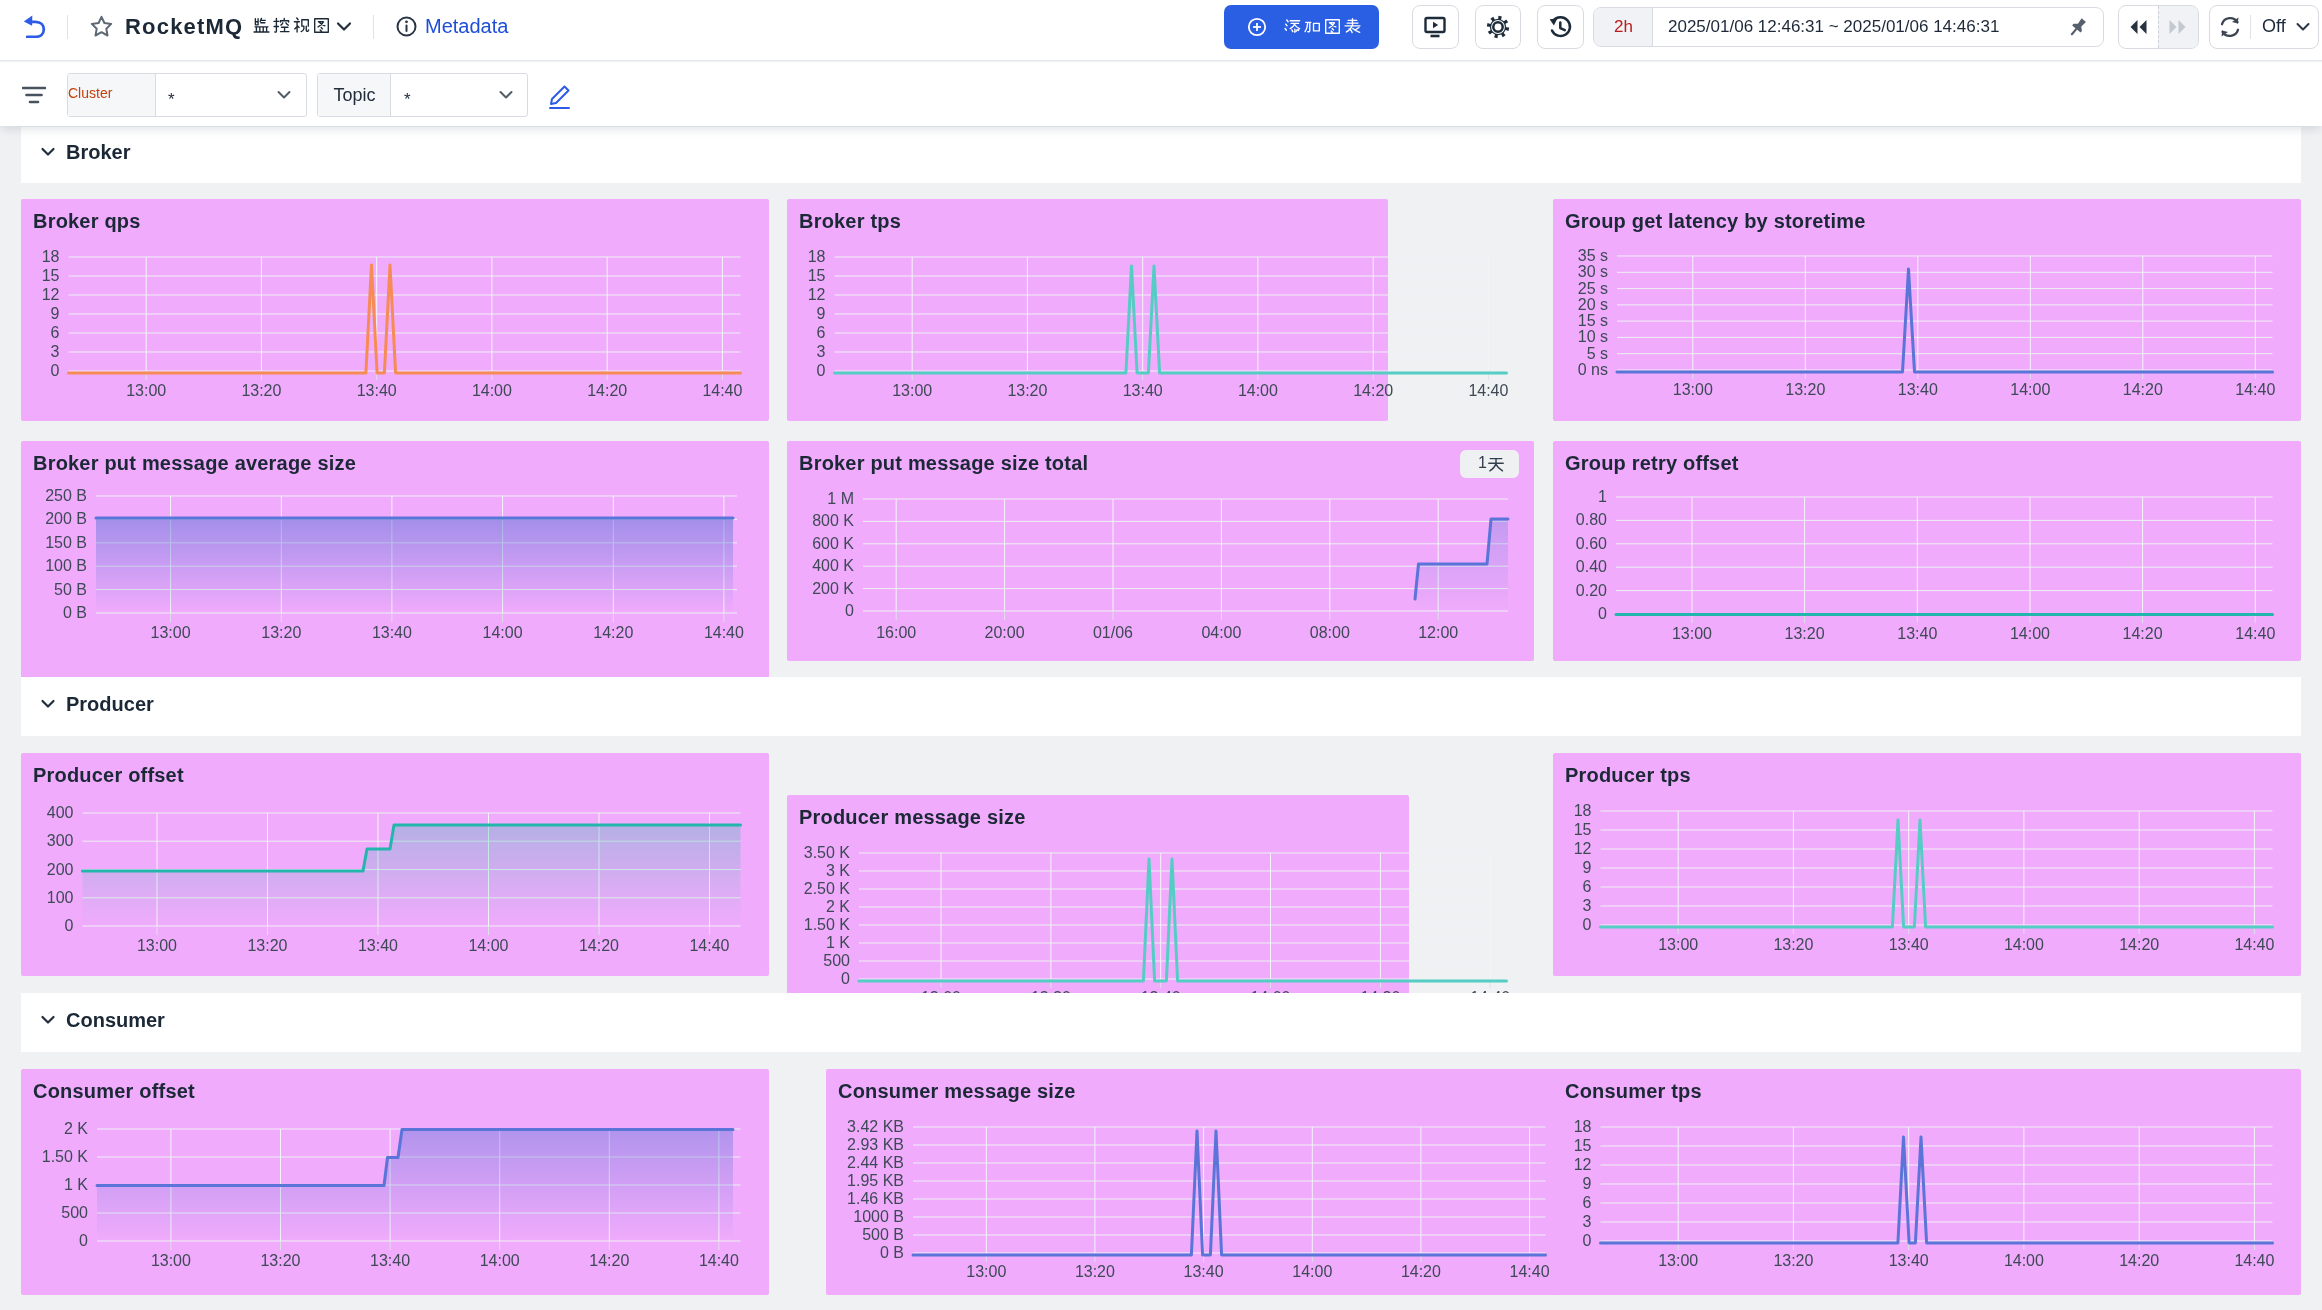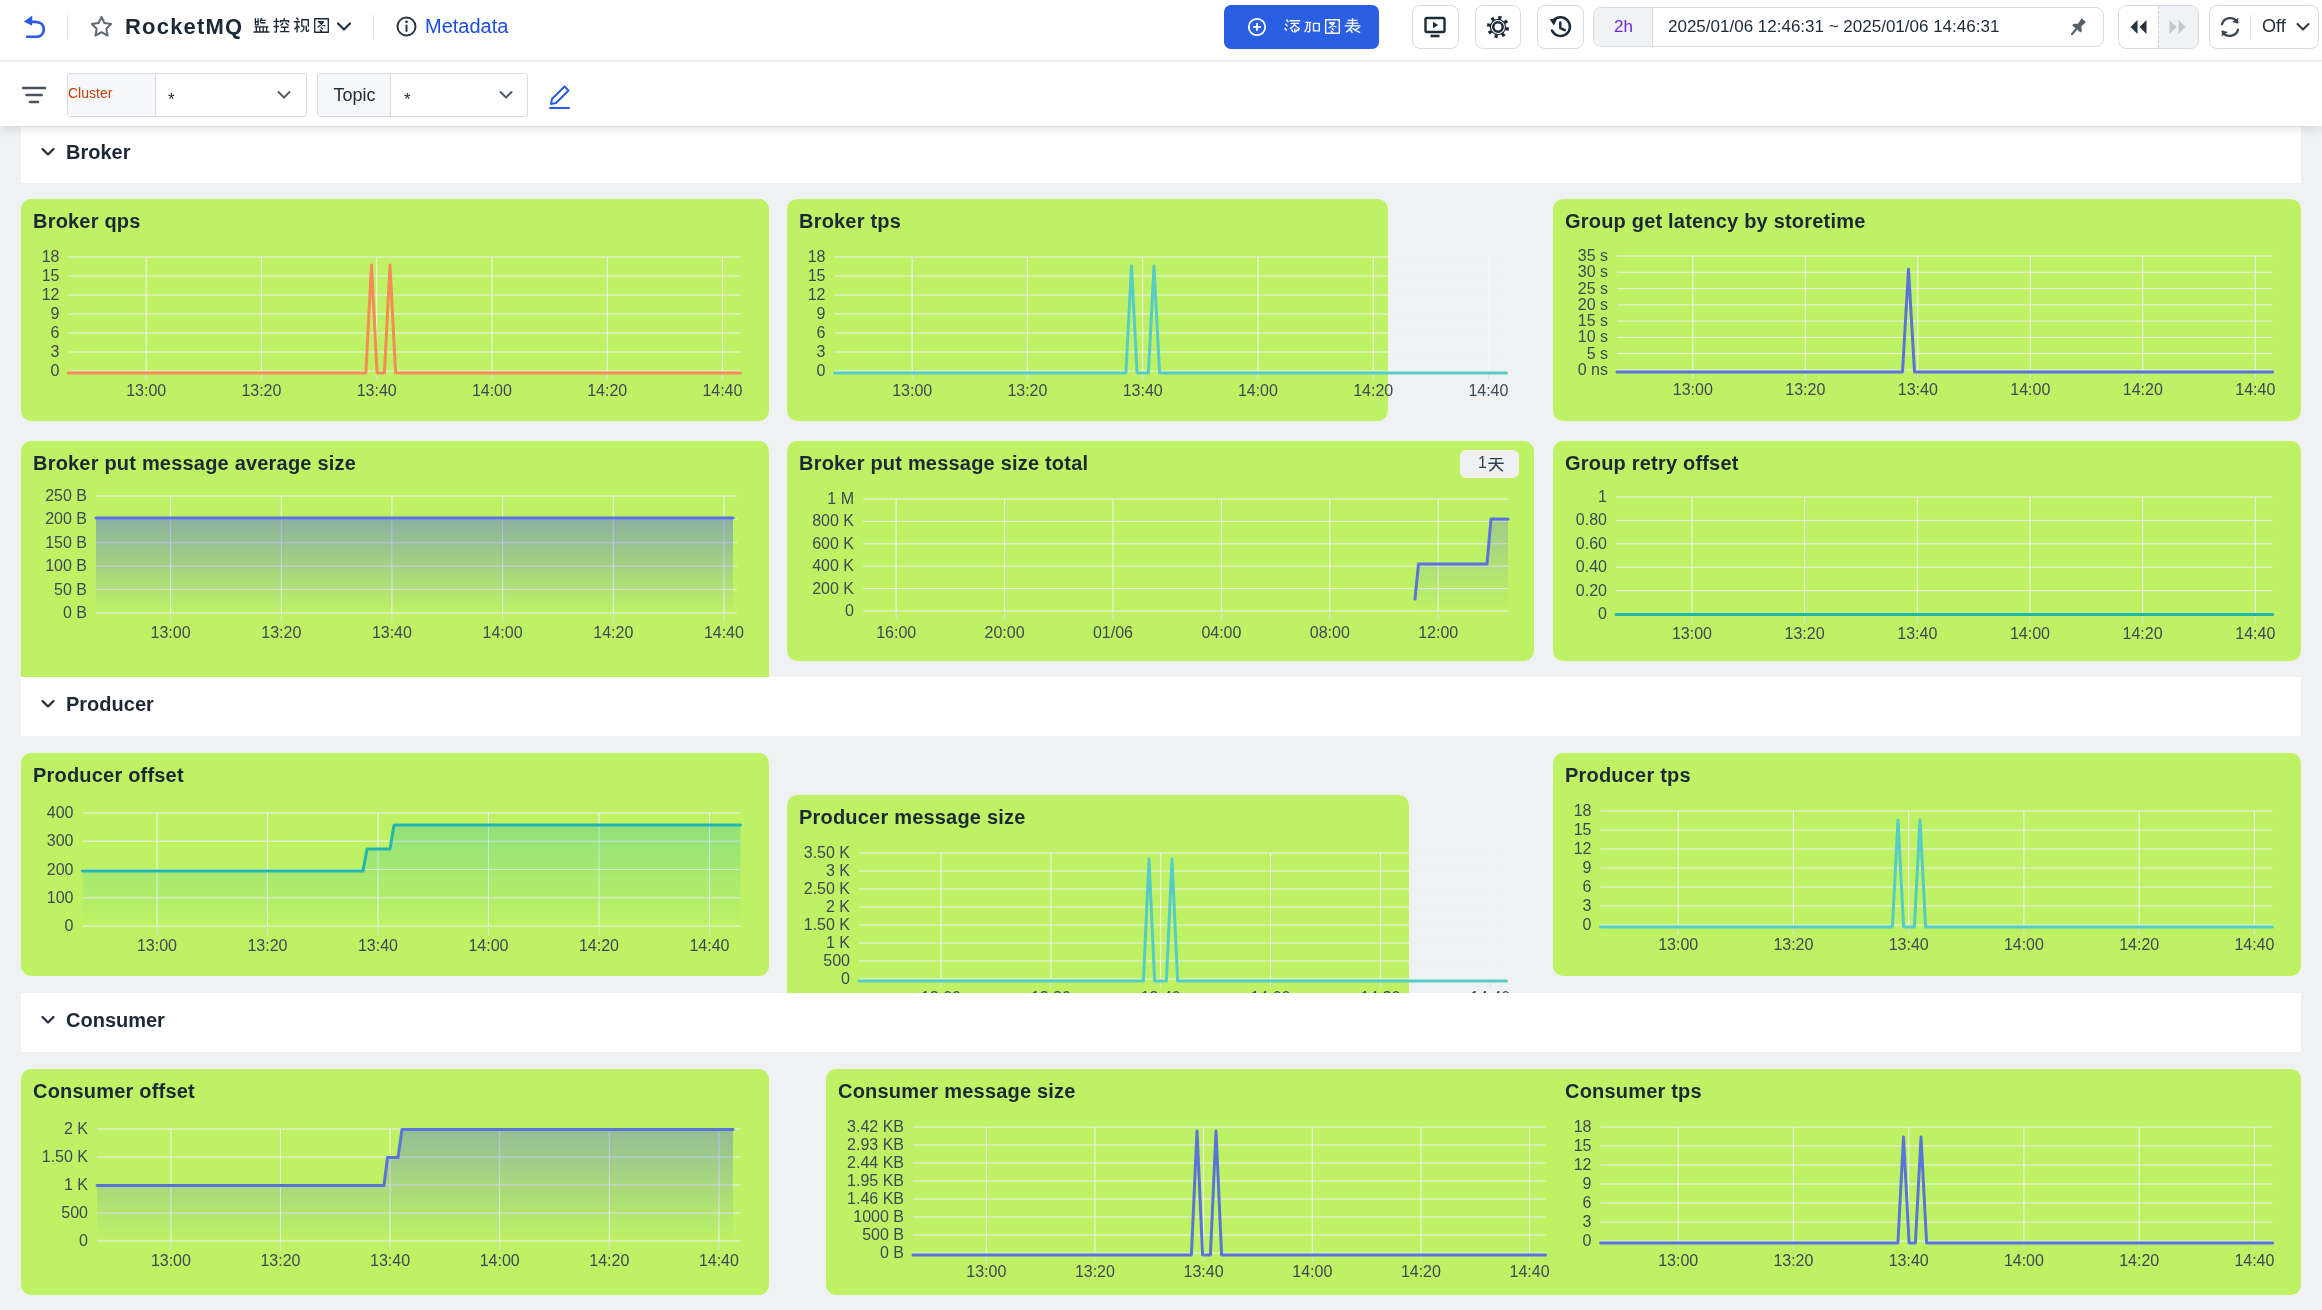--- a/index.html
+++ b/index.html
@@ -88,7 +88,7 @@
   </svg>
 <div class="abs" style="left:1593px;top:7px;width:511px;height:40px;background:#fff;border:1px solid #d8dce2;border-radius:8px;z-index:6"></div>
 <div class="abs" style="left:1594px;top:8px;width:59px;height:38px;background:#f1f2f5;border-right:1px solid #d8dce2;border-radius:7px 0 0 7px;z-index:7"></div>
-<div class="abs" style="left:1594px;top:17px;width:59px;text-align:center;font-size:17px;color:#6d28d9;z-index:8">2h</div>
+<div class="abs" style="left:1594px;top:17px;width:59px;text-align:center;font-size:17px;color:#b91c1c;z-index:8">2h</div>
 <div class="abs" style="left:1668px;top:17px;font-size:17px;color:#1d2938;z-index:8">2025/01/06 12:46:31 ~ 2025/01/06 14:46:31</div>
 <svg width="24" height="24" viewBox="0 0 24 24" style="position:absolute;left:2066px;top:15px;z-index:9">
     <g transform="rotate(40 12 12)">

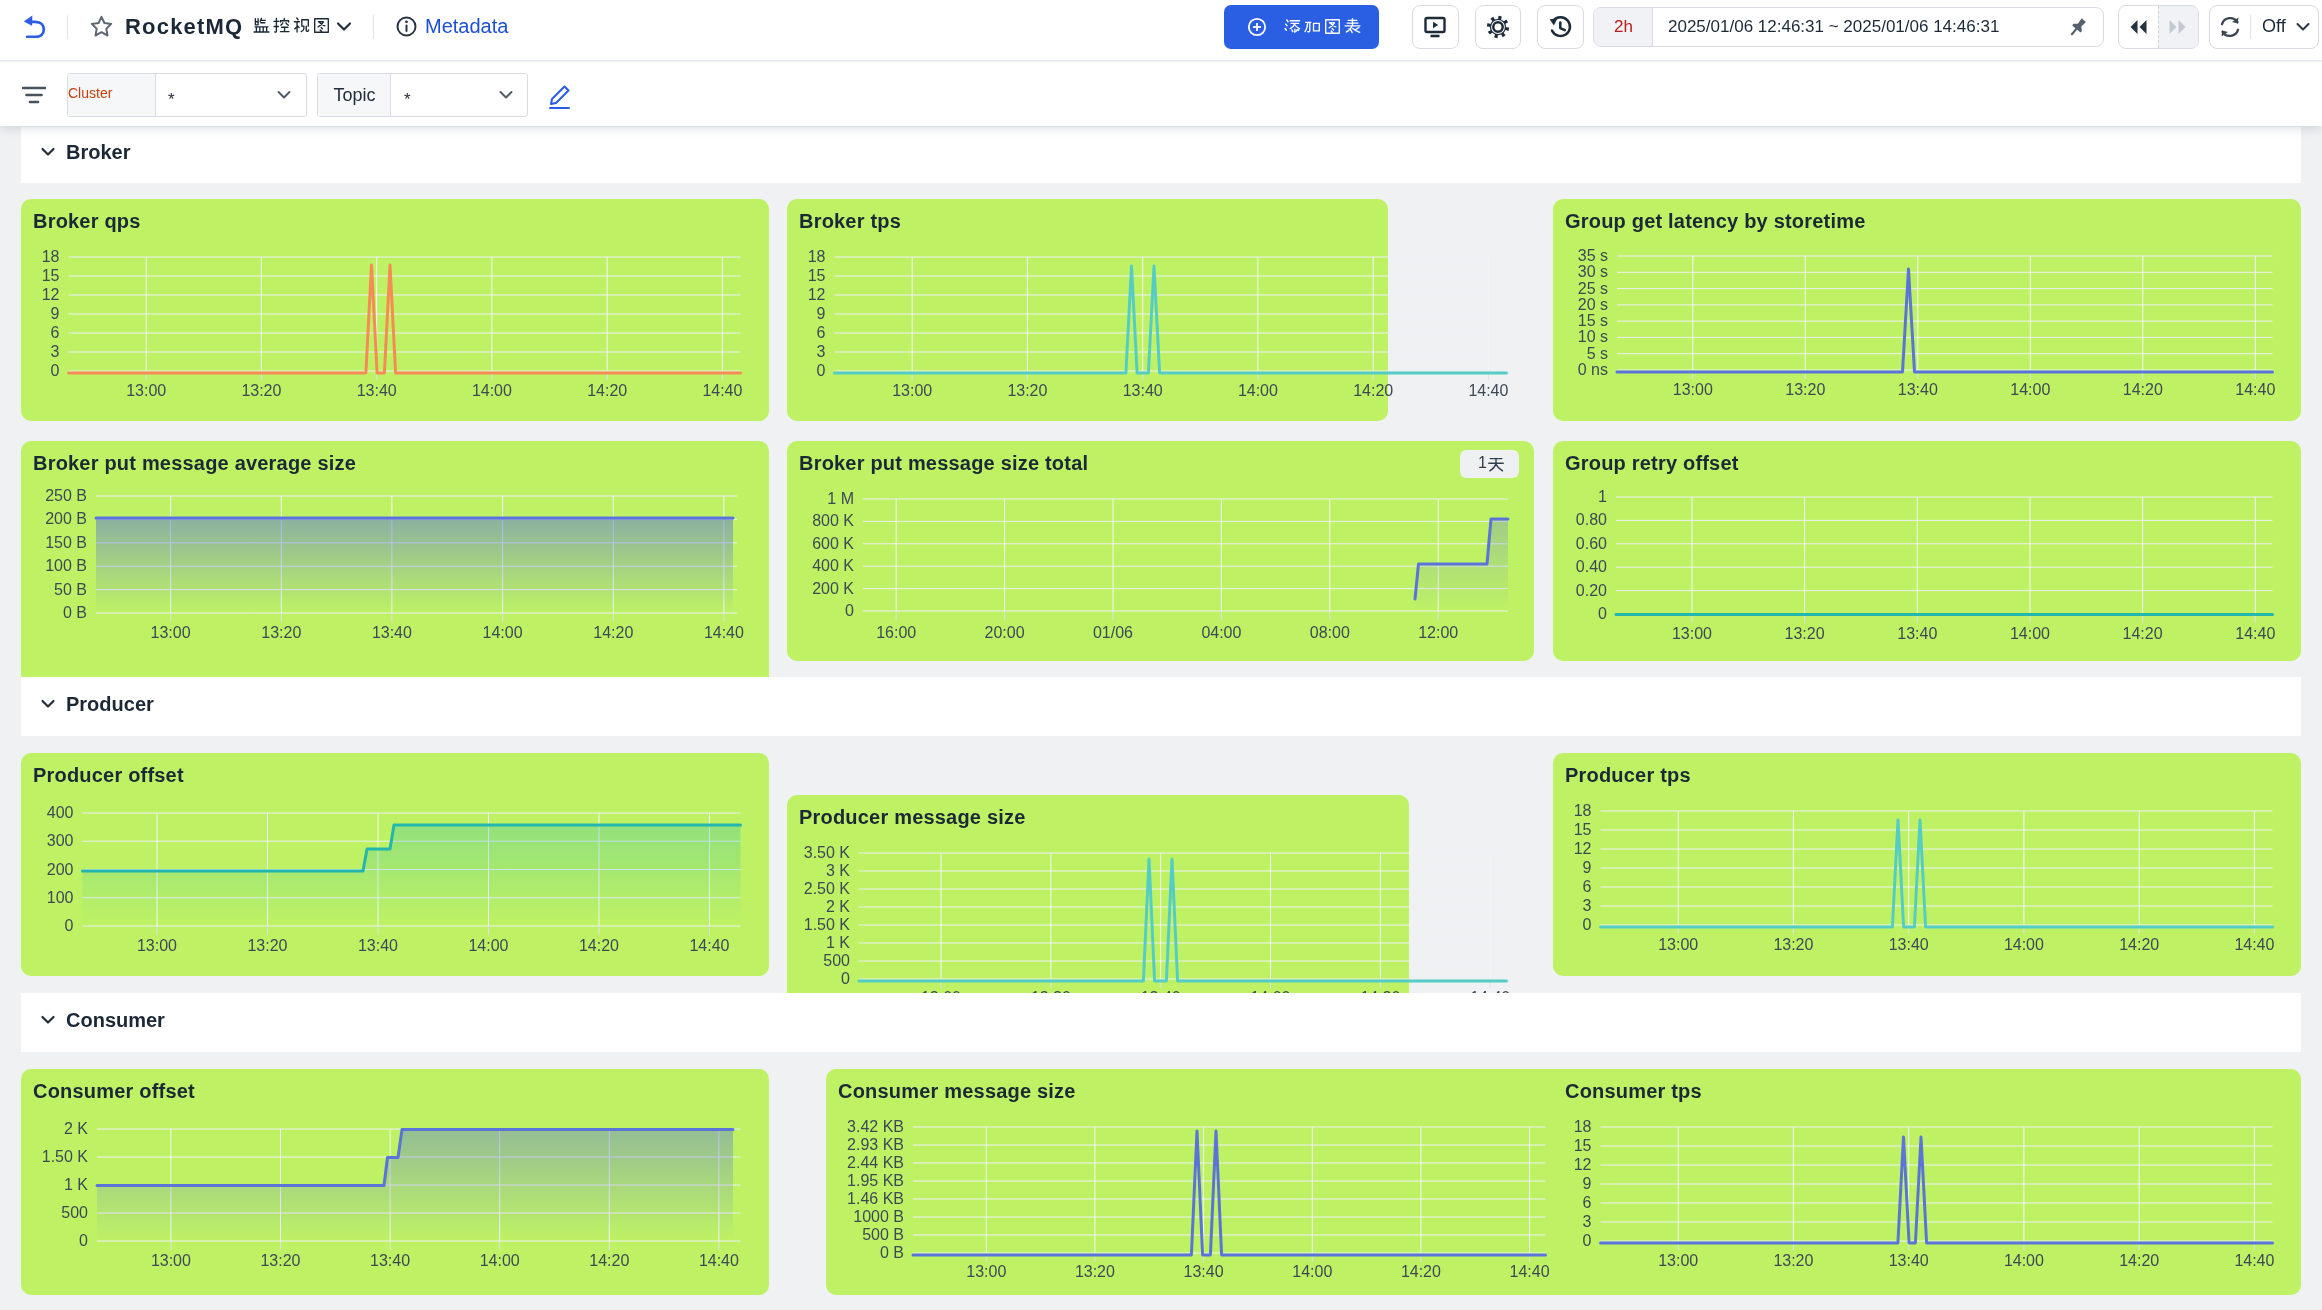--- a/index.html
+++ b/index.html
@@ -3,7 +3,7 @@
 *{margin:0;padding:0;box-sizing:border-box}
 html,body{width:2322px;height:1310px;background:#eff1f3;font-family:"Liberation Sans",sans-serif;overflow:hidden;position:relative}
 .abs{position:absolute}
-.card{position:absolute;background:#bef264;border-radius:10px}
+.card{position:absolute;background:#f0abfc;border-radius:2px}
 .ctitle{position:absolute;left:12px;top:11px;font-size:20px;font-weight:700;color:#1b2836;letter-spacing:.2px}
 .strip{position:absolute;left:21px;width:2280px;background:#fff}
 .striplab{position:absolute;left:66px;z-index:2;font-size:20px;font-weight:700;color:#1c2836}

